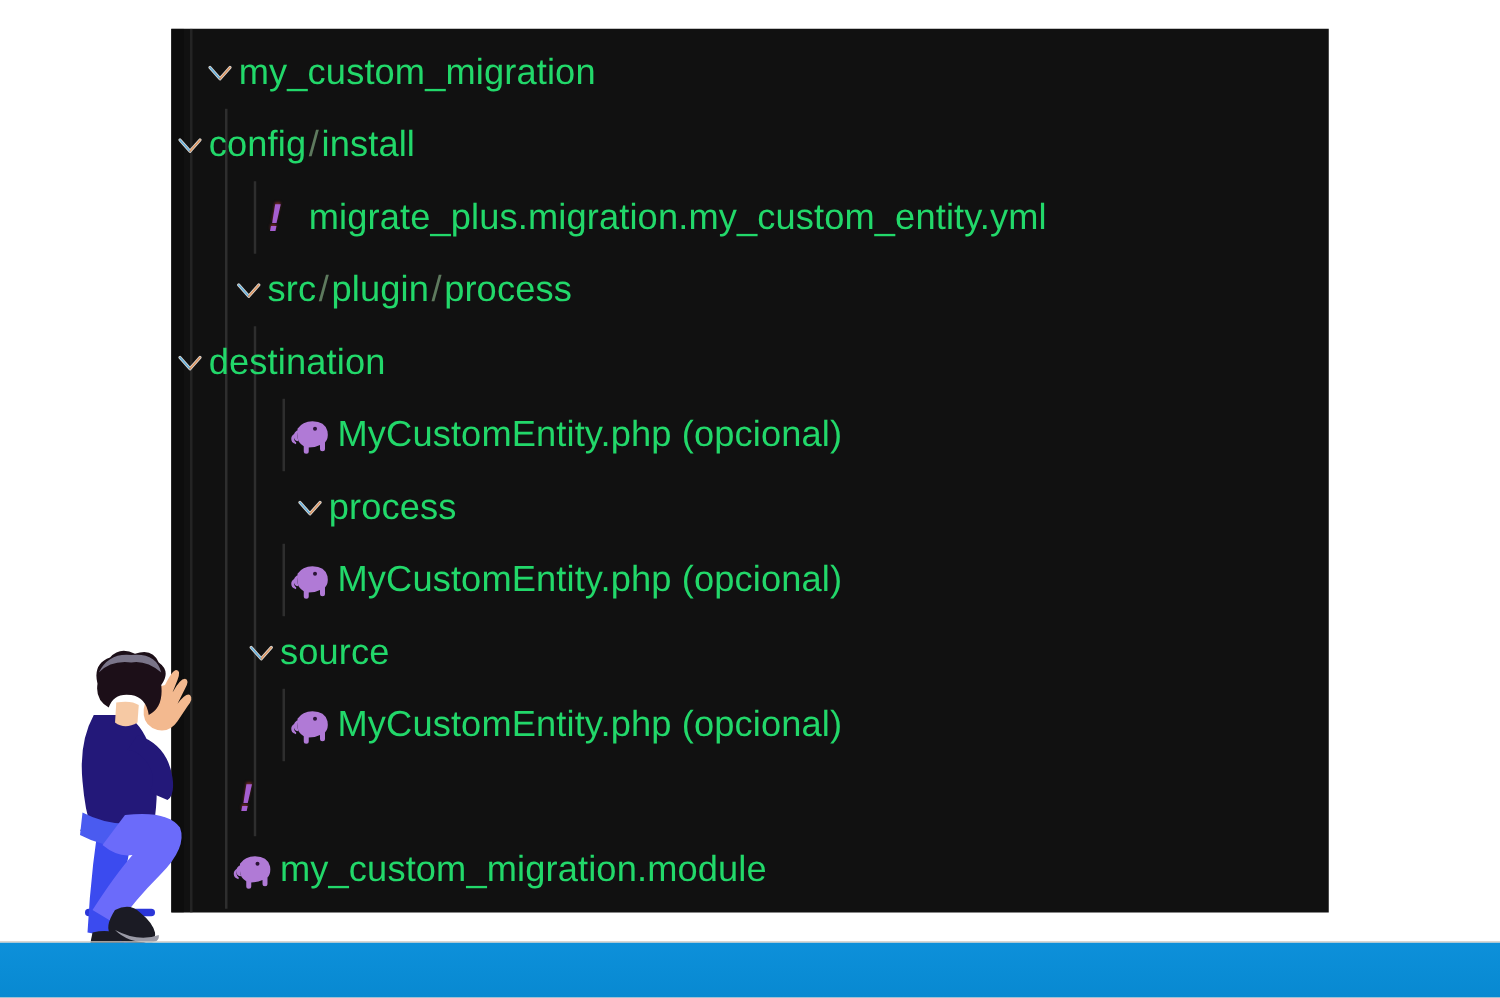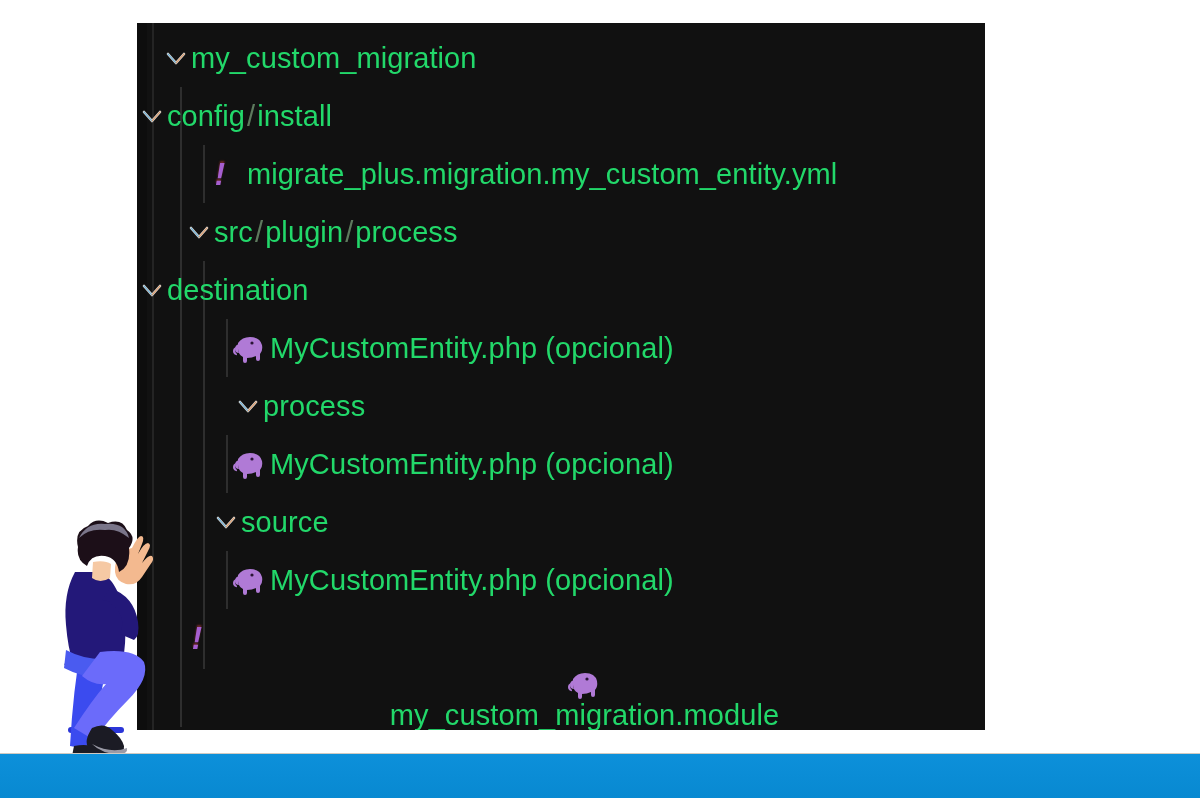--- a/index.html
+++ b/index.html
@@ -36,7 +36,7 @@
     position: absolute;
     left: 137px;
     top: 23px;
-    width: 848px;
+    width: 926px;
     height: 707px;
     background: #111111;
     overflow: hidden;

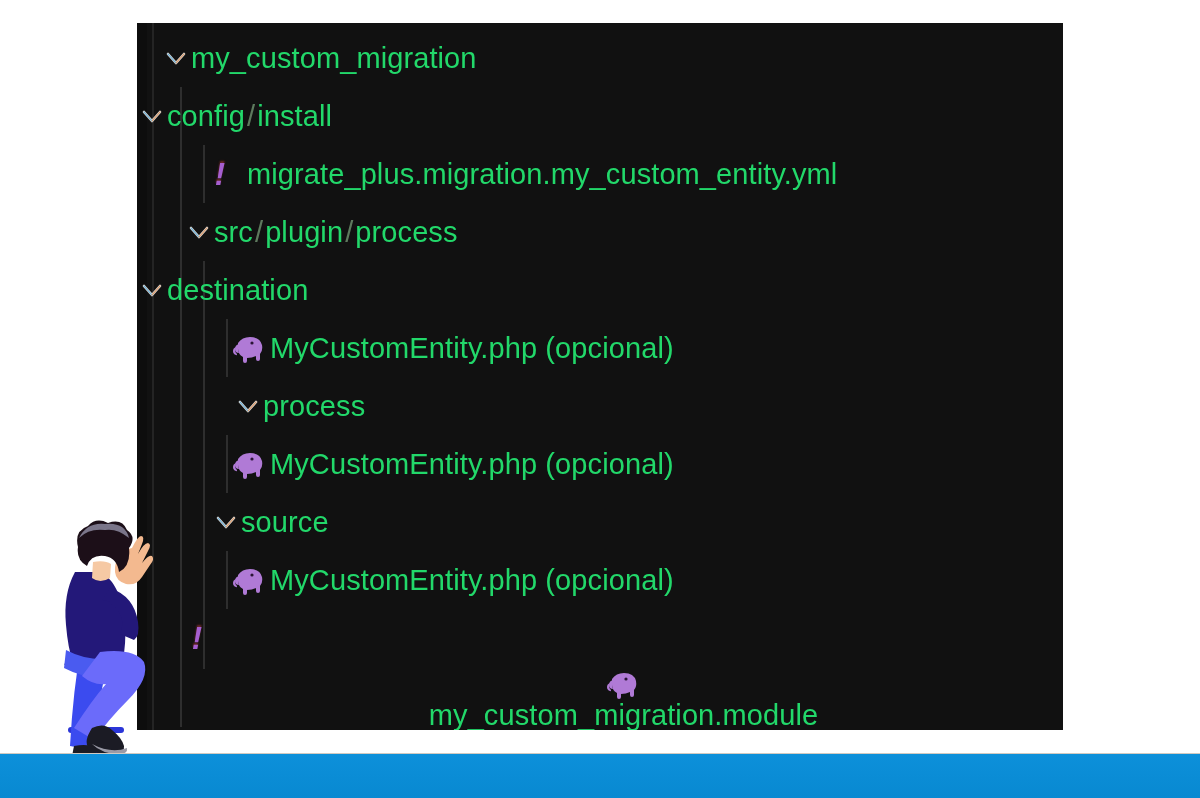--- a/index.html
+++ b/index.html
@@ -224,7 +224,7 @@
           </span>
           <span class="row-label"><span>MyCustomEntity.php (opcional)</span></span>
         </div>
-        <div class="tree-row" style="padding-left: 74px;">
+        <div class="tree-row" style="padding-left: 57px;">
           <span class="twisty">
             <svg width="30" height="30" viewBox="0 0 30 30">
               <path d="M7 11 L15 20 L23 11" fill="none" stroke="#d8d4cf" stroke-width="2.6" stroke-linecap="round" stroke-linejoin="round"></path>

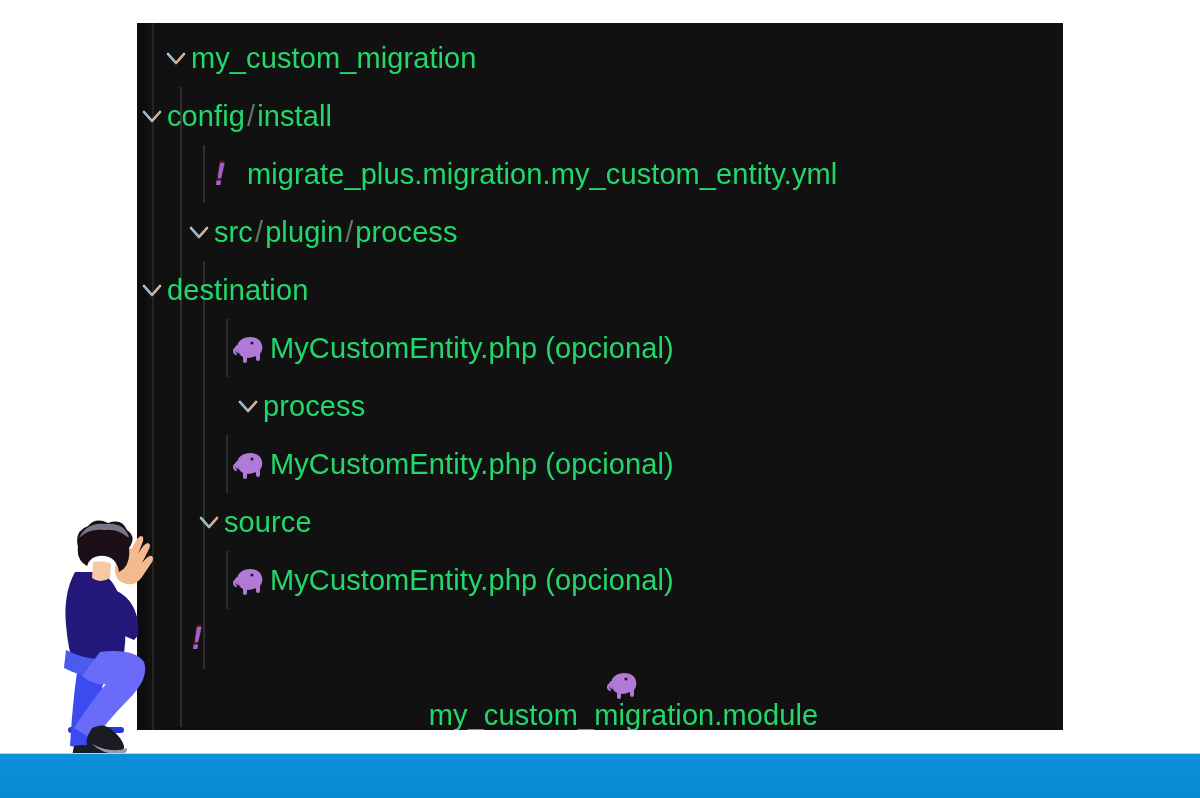--- a/index.html
+++ b/index.html
@@ -250,7 +250,7 @@
         <div class="tree-row" style="padding-left: 47px;">
           <span class="yml-bang">!</span>
         </div>
-        <div class="tree-row" style="padding-left: 47px; flex-direction: column;">
+        <div class="tree-row" style="padding-left: 47px;">
           <span class="ficon">
             <svg width="34" height="34" viewBox="0 0 34 34">
               <g fill="#b07ad6">

